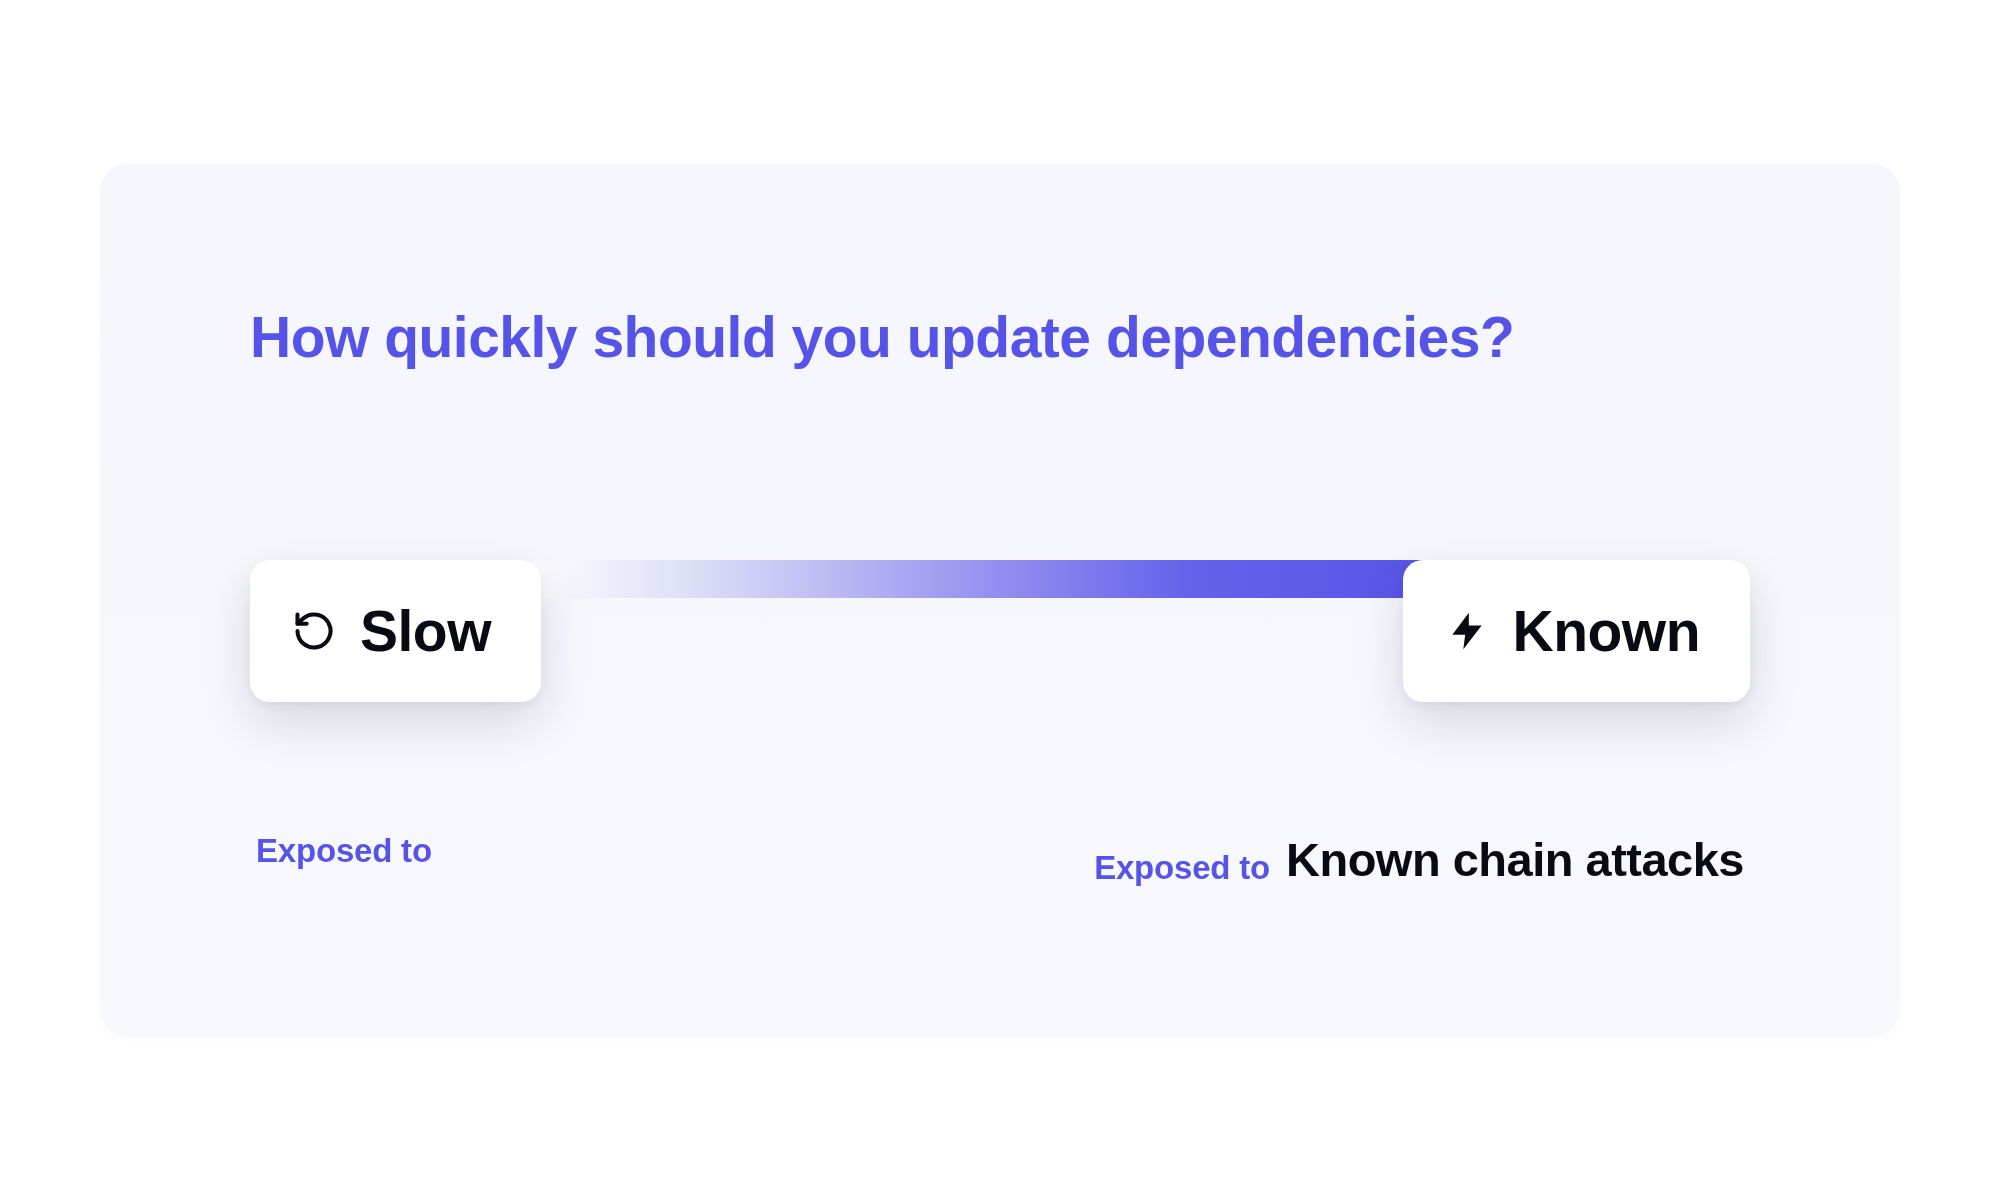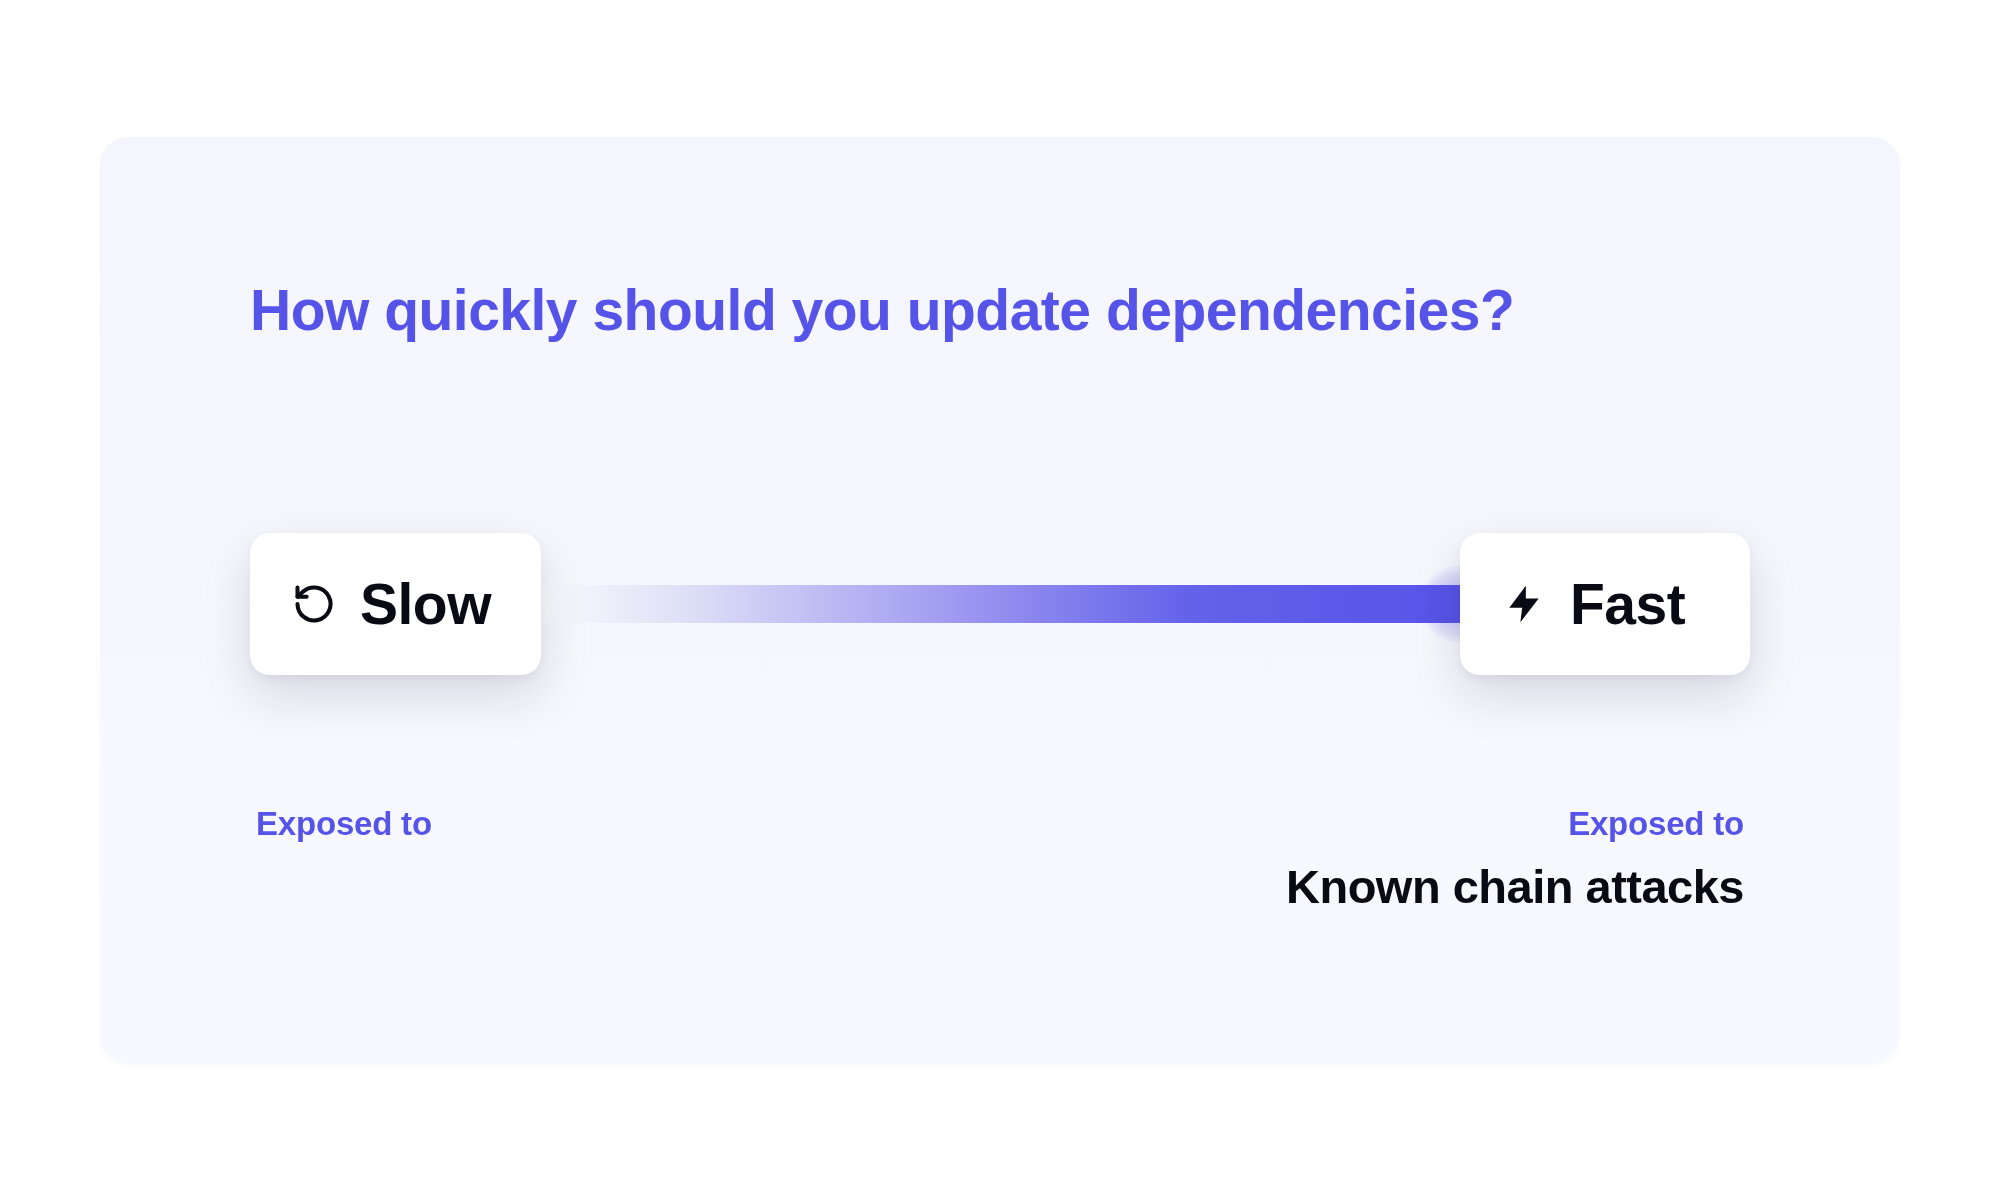--- a/index.html
+++ b/index.html
@@ -39,7 +39,7 @@
     .slider-row {
       position: relative;
       display: flex;
-      align-items: center;
+      align-items: flex-start;
       justify-content: space-between;
       margin-bottom: 130px;
     }

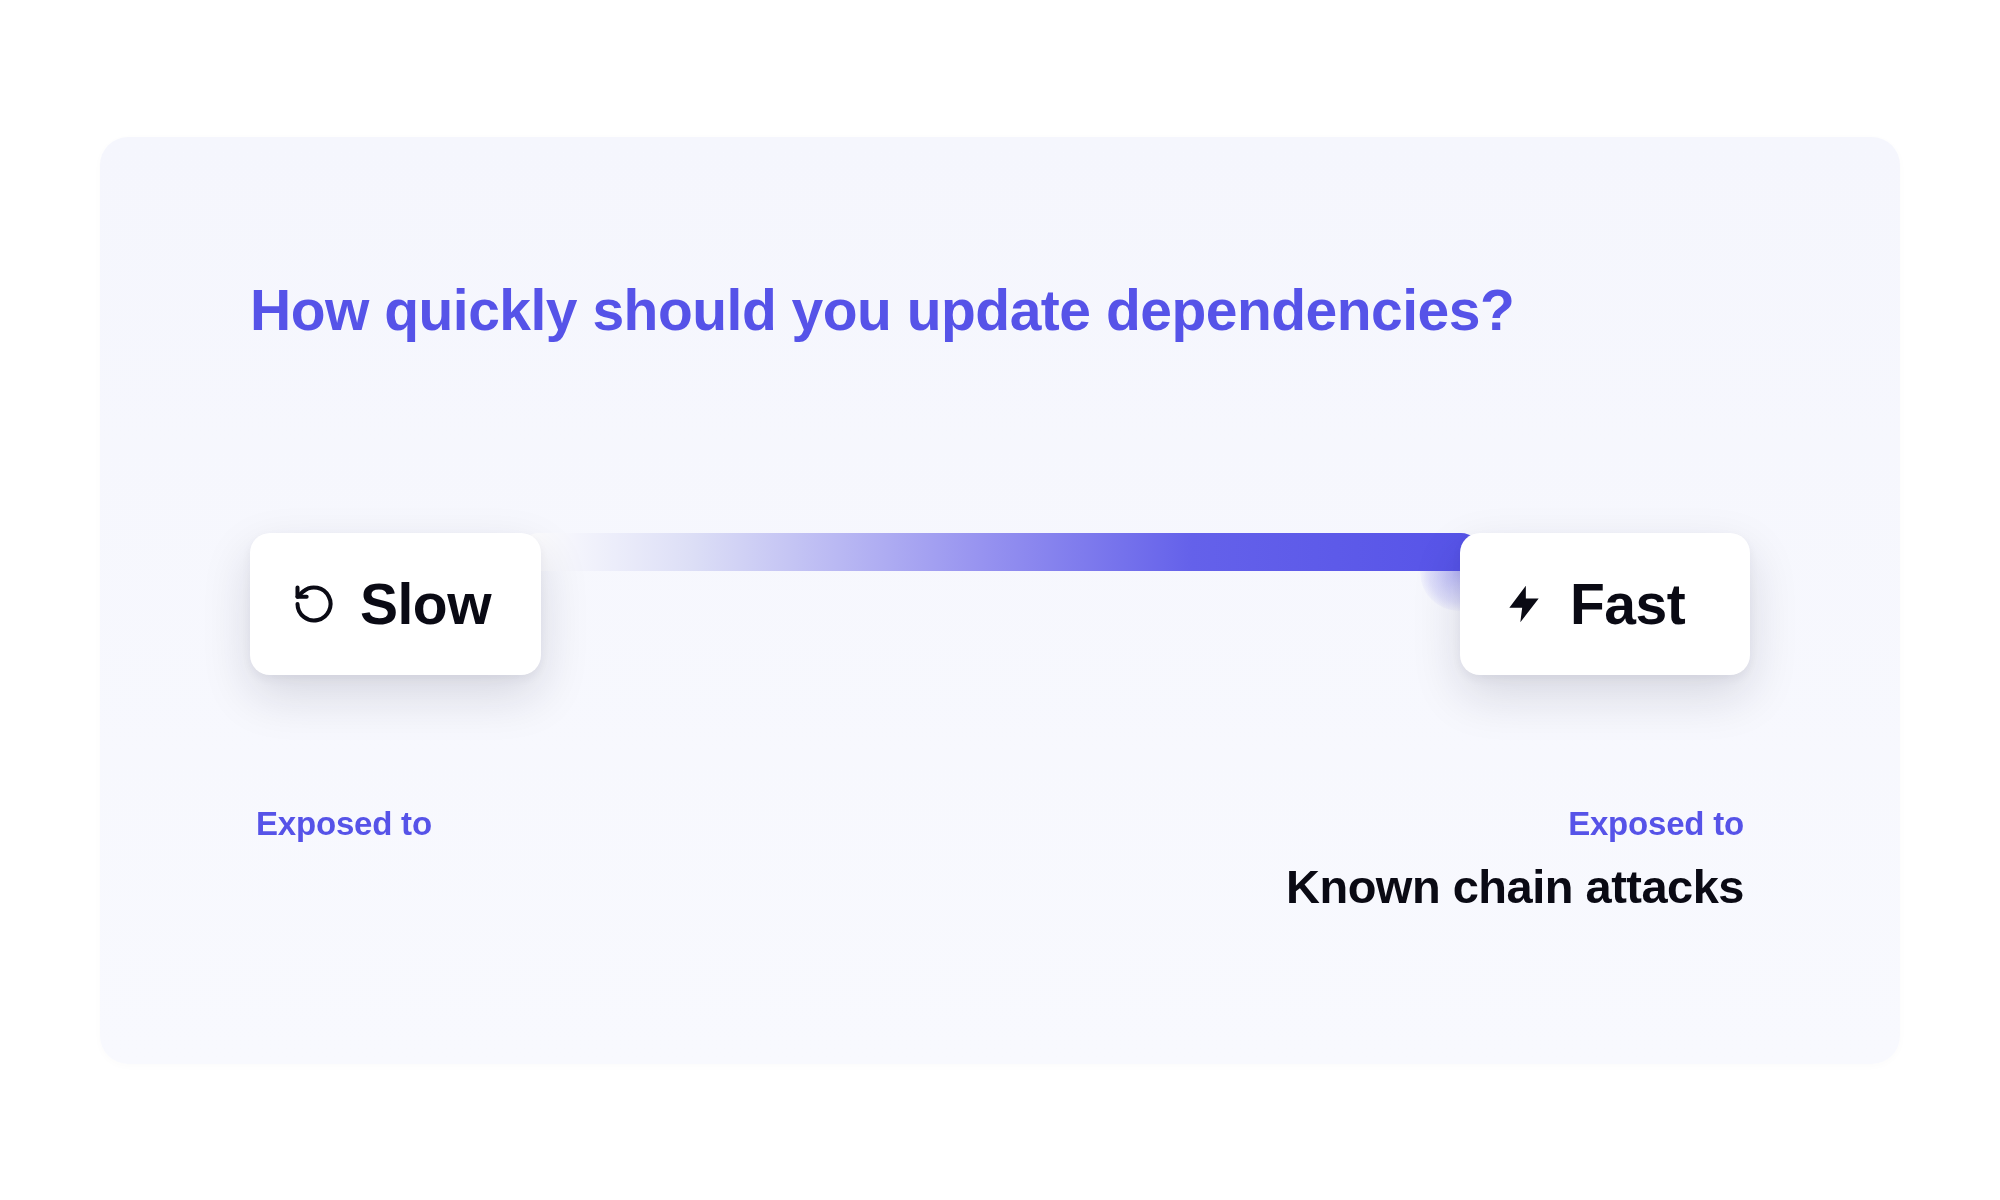--- a/index.html
+++ b/index.html
@@ -156,7 +156,7 @@
           <path d="M13 2 L4 14 L11 14 L10 22 L20 9 L13 9 Z"></path>
         </svg>
       </span>
-      <span class="pill-label">Fast</span>
+      <span class="pill-label">Known</span>
     </div>
 
   </div>

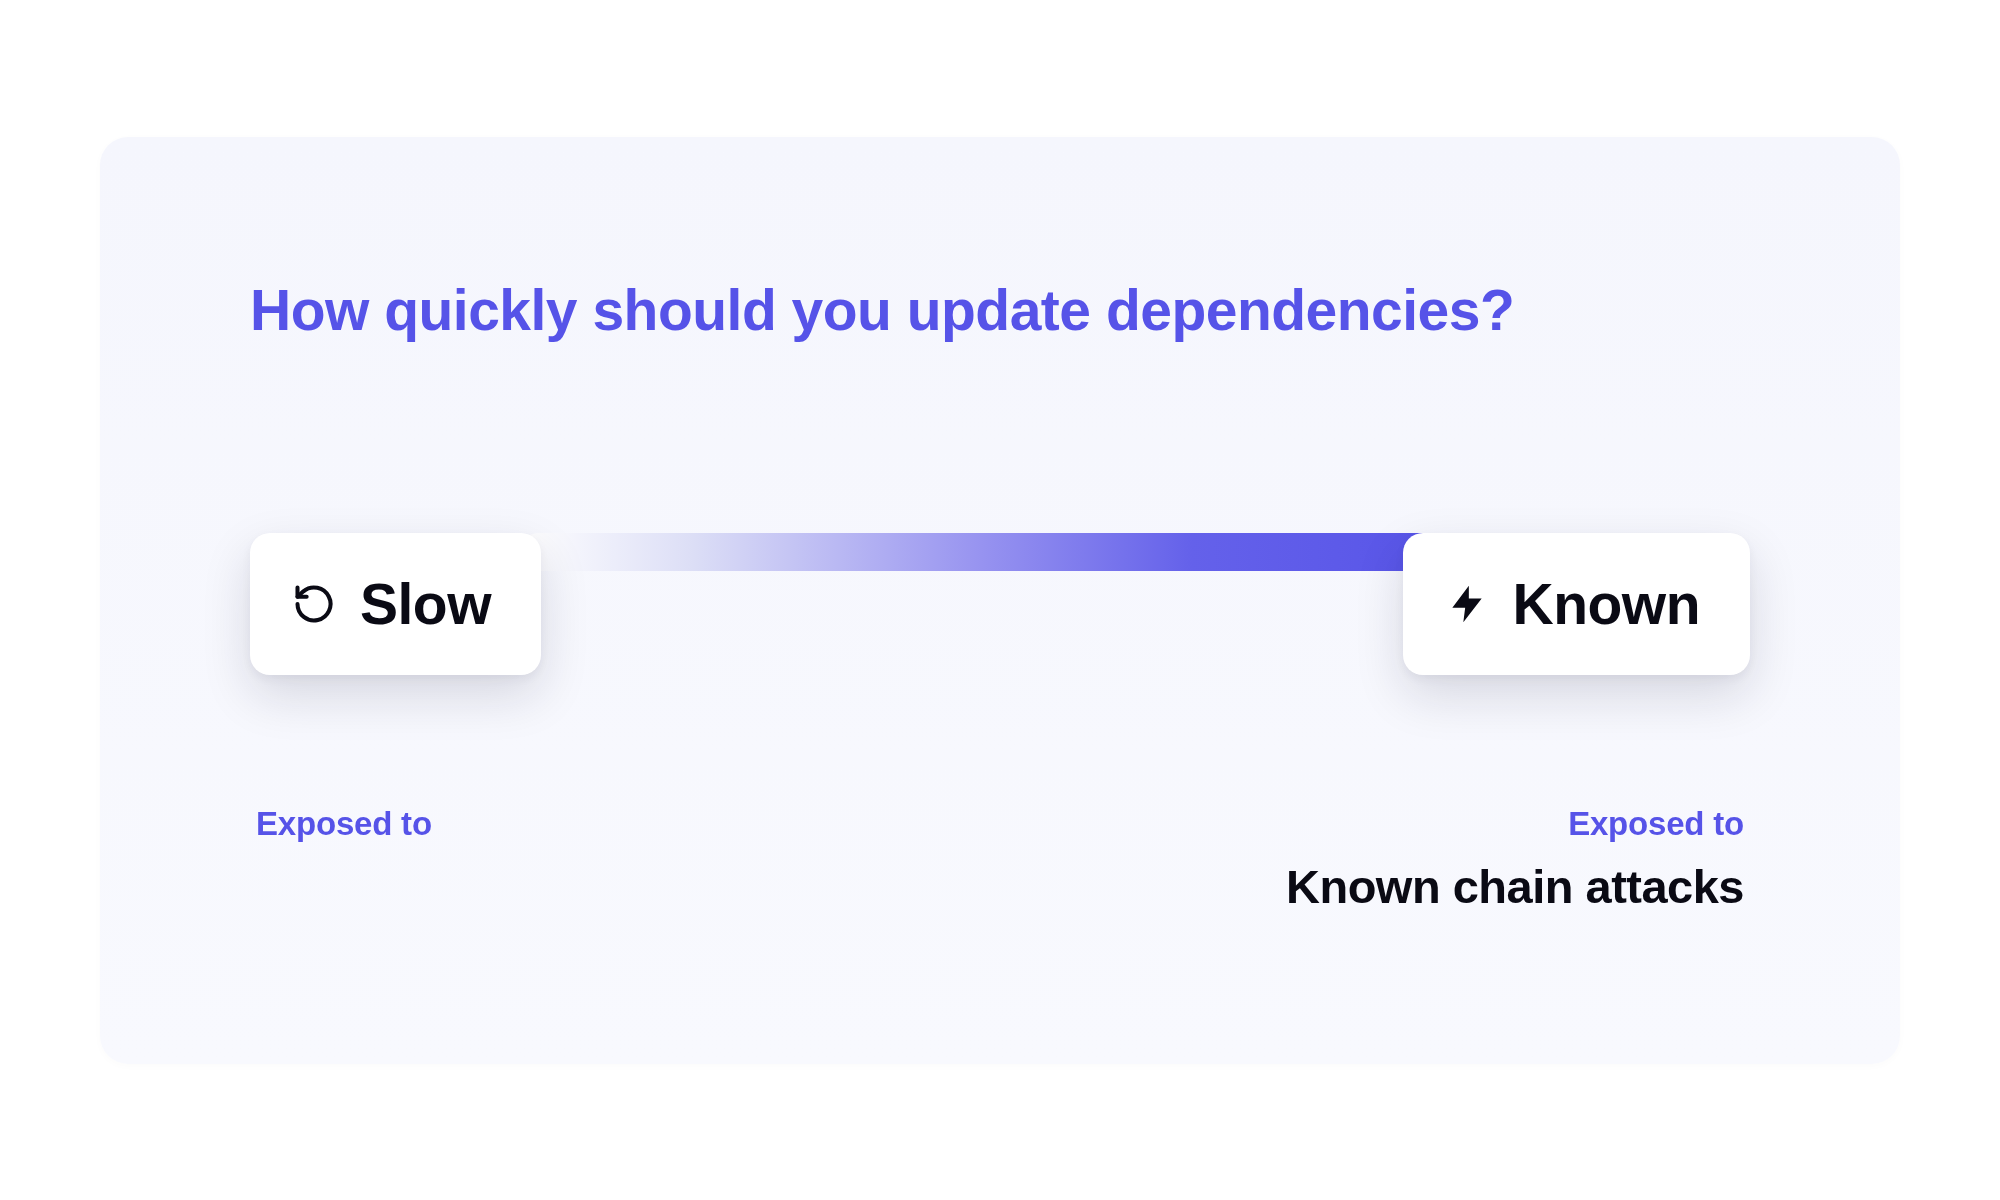--- a/index.html
+++ b/index.html
@@ -105,7 +105,7 @@
     
     .caption {
       display: flex;
-      flex-direction: column;
+      flex-direction: row;
       gap: 16px;
     }
     

